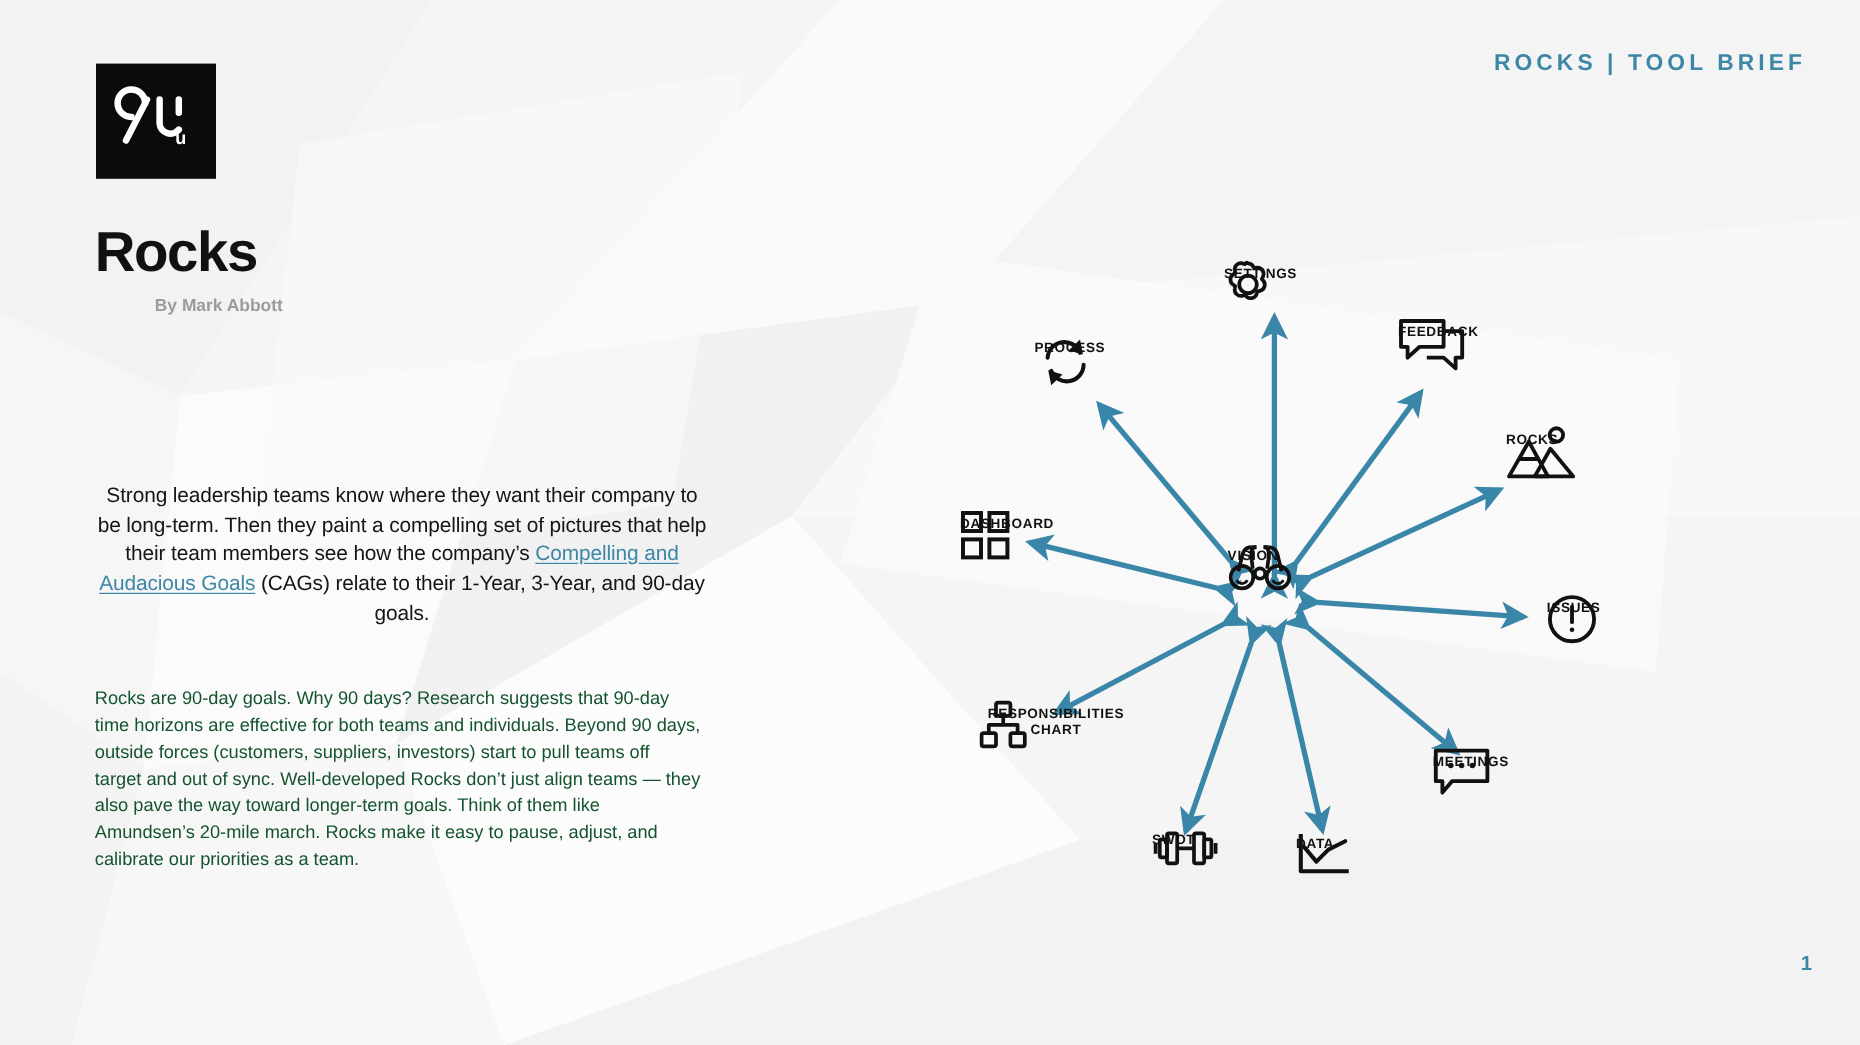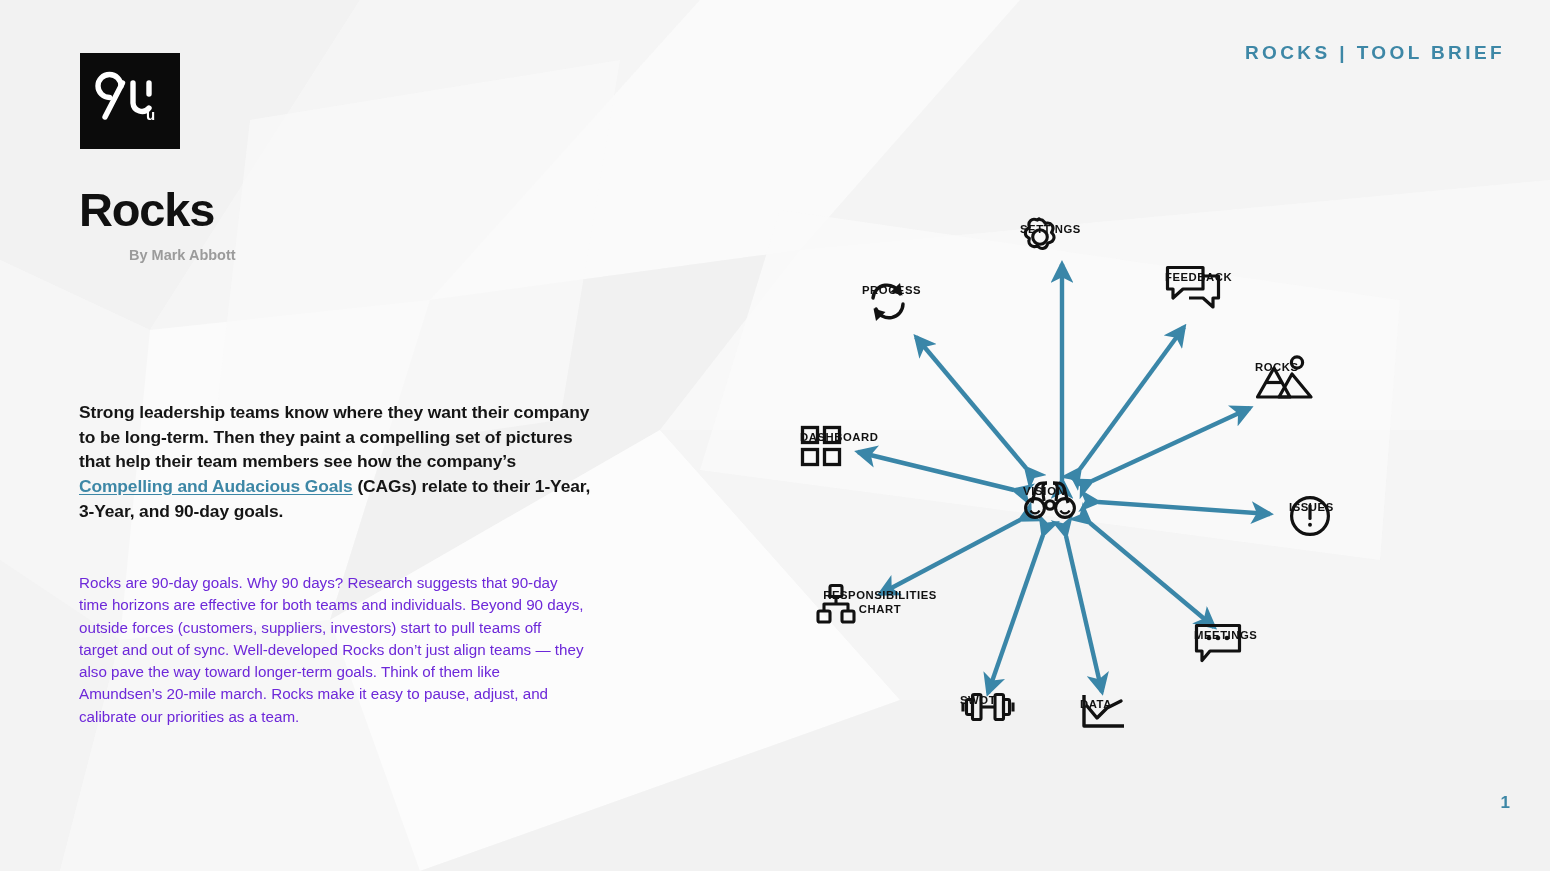--- a/index.html
+++ b/index.html
@@ -47,8 +47,8 @@
   }
   #lead {
     position:absolute; left:79px; top:400px; width:512px;
-    font-size:17.4px; font-weight:700; line-height:1.42;
-    color:#151515; letter-spacing:-.1px;
+    font-size:17.4px; font-weight:400; line-height:1.42;
+    color:#151515; letter-spacing:-.1px;text-align:center;
   }
   #lead a.cag {
     color:#3d87a6; text-decoration:underline; text-underline-offset:2px;

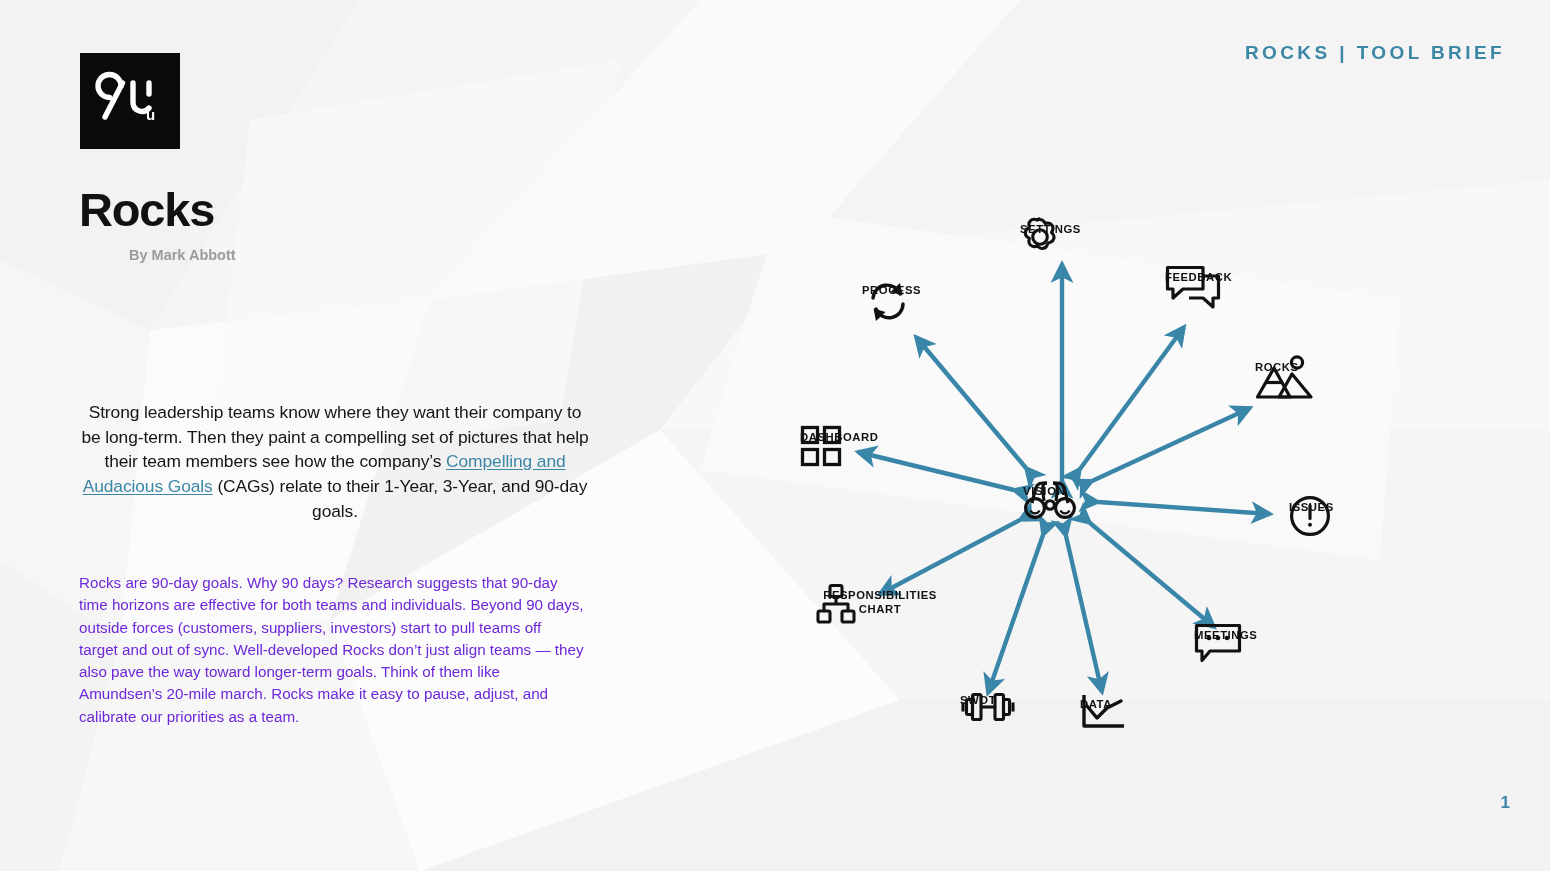--- a/index.html
+++ b/index.html
@@ -155,7 +155,7 @@
       </g>
     </svg>
 
-    <div class="node hub" style="left:253px; top:299px;">
+    <div class="node hub" style="left:253px; top:272px;">
       <span class="glyph">
         <svg width="54" height="42" viewBox="0 0 54 42">
           <g fill="none" stroke="#111" stroke-width="3.1" stroke-linejoin="round">

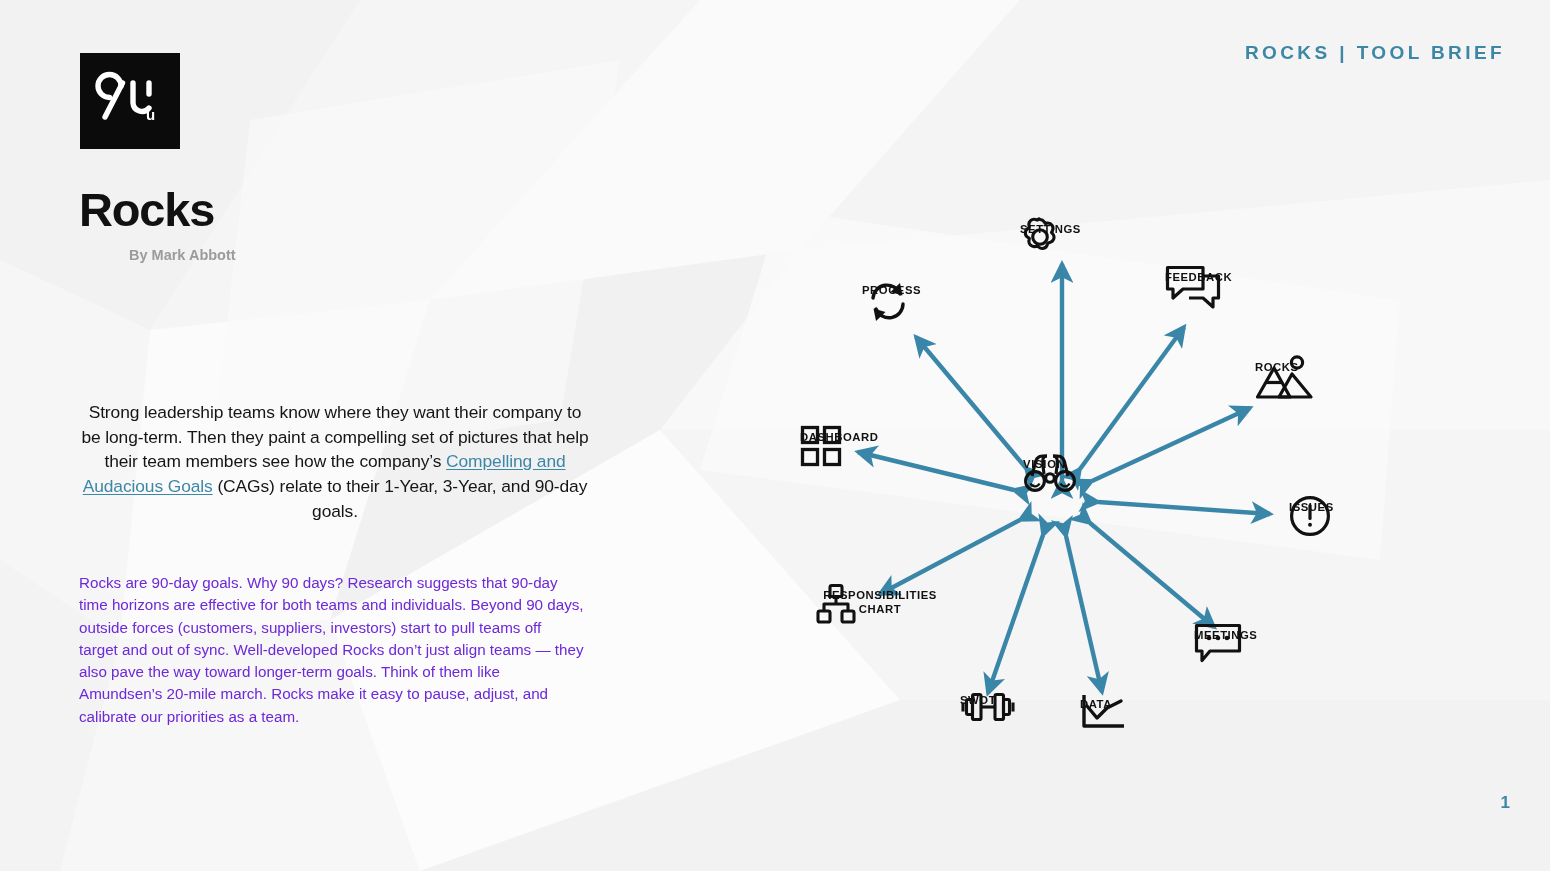--- a/index.html
+++ b/index.html
@@ -56,7 +56,7 @@
   #body-copy {
     position:absolute; left:79px; top:572px; width:505px;
     font-size:15.2px; font-weight:400; line-height:1.465;
-    color:#6d28d9;
+    color:#14532d;
   }
 
   #page-num {

